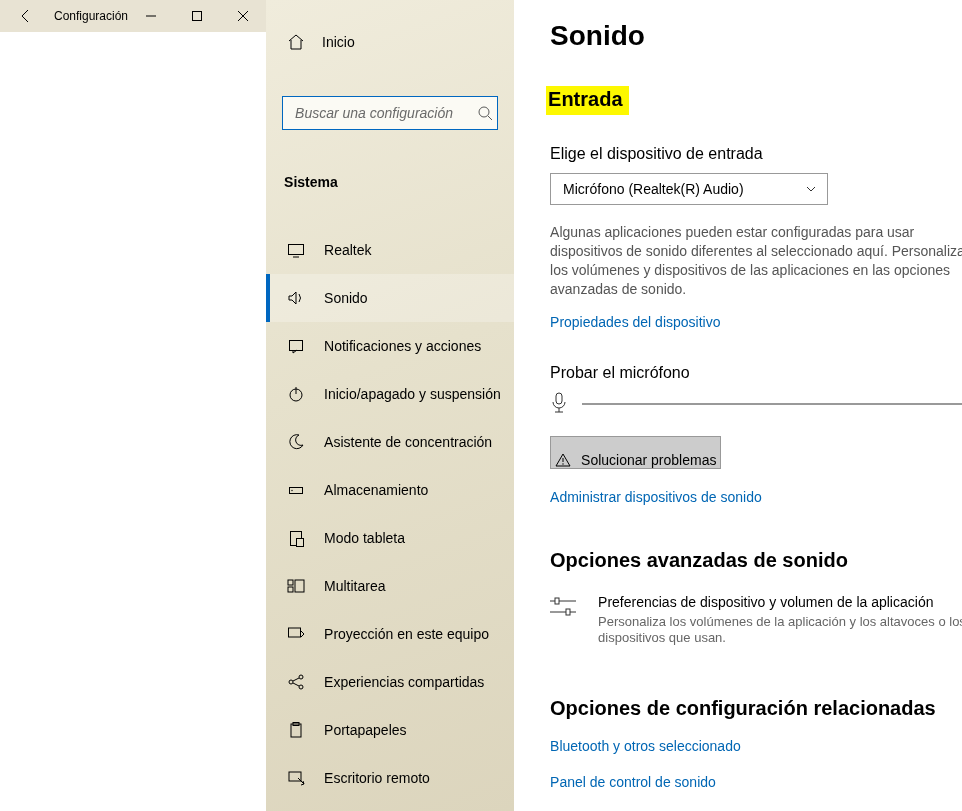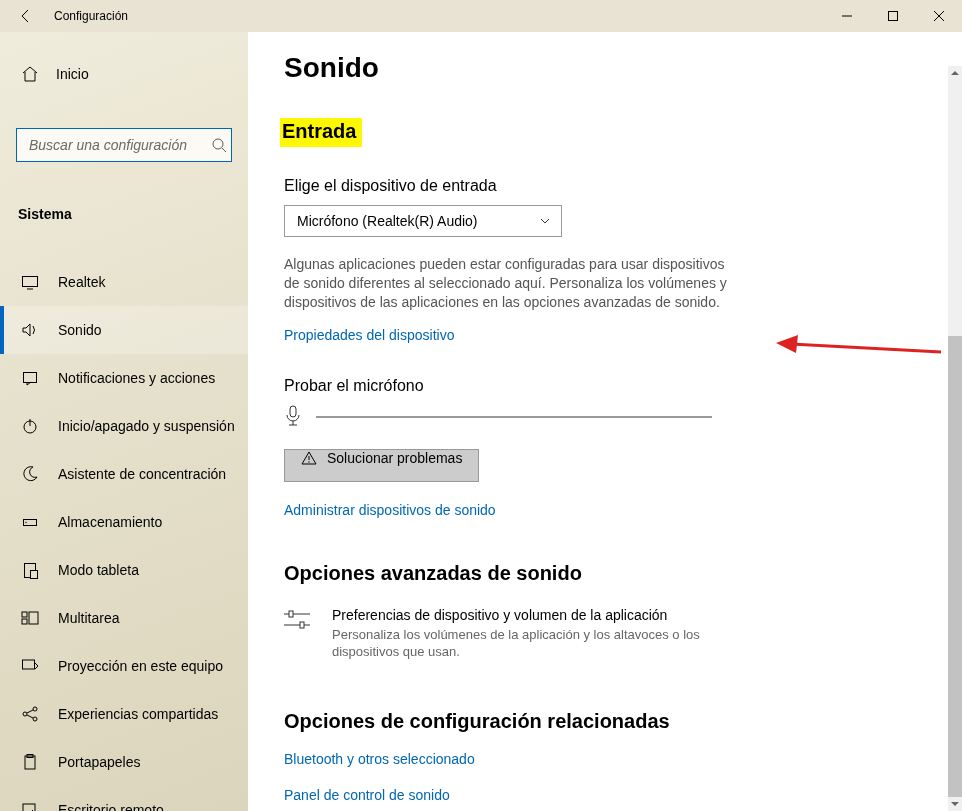--- a/index.html
+++ b/index.html
@@ -4,7 +4,7 @@
 <style>
 * { margin: 0; padding: 0; box-sizing: border-box; font-family: "Segoe UI", Arial, sans-serif; }
 body { width: 962px; height: 811px; overflow: hidden; background: #fff; position: relative; }
-.window { display: flex; flex-direction: column; width: 100%; height: 100%; }
+.window { display: flex; flex-direction: row; width: 100%; height: 100%; }
 .titlebar { height: 32px; display: flex; align-items: center; justify-content: space-between; background: #e8e3d3; }
 .titlebar-left { display: flex; align-items: center; gap: 20px; padding-left: 18px; }
 .titlebar-title { font-size: 12px; color: #000; }

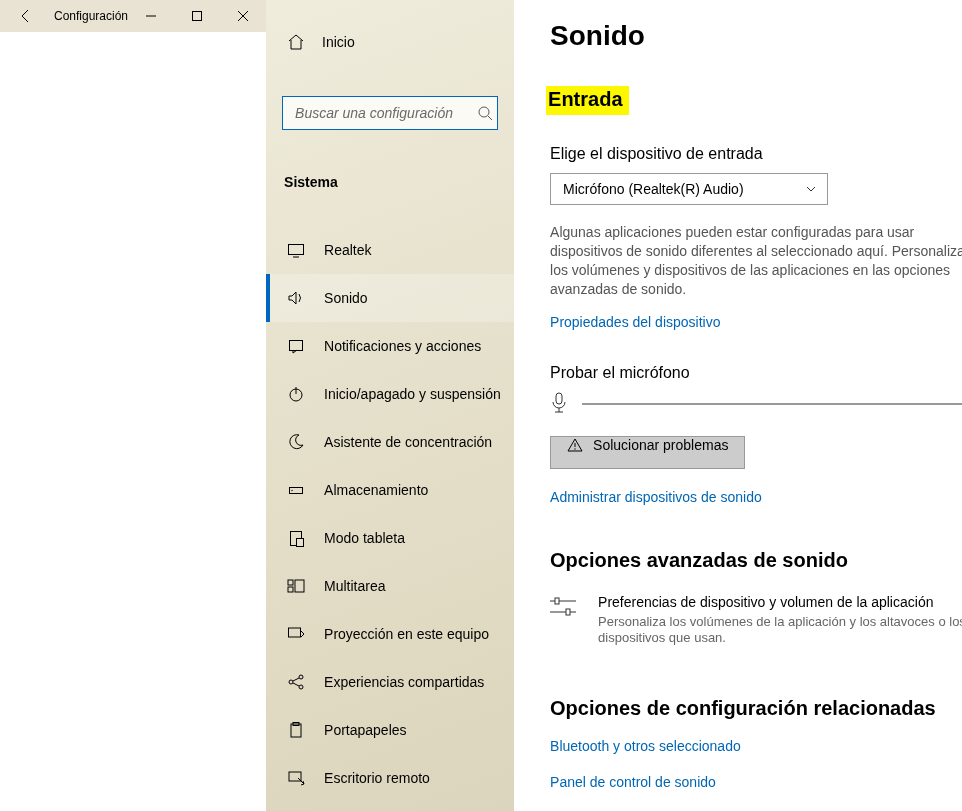--- a/index.html
+++ b/index.html
@@ -38,7 +38,7 @@
 .link-block { display: block; margin-bottom: 20px; }
 .mic-row { display: flex; align-items: center; gap: 14px; margin-bottom: 22px; }
 .mic-bar { flex: 0 0 396px; height: 2px; background: #999; position: relative; top: 1px; }
-.btn { height: 33px; border: 1px solid #999; background: #ccc; display: inline-flex; align-items: flex-start; gap: 10px; padding: 0 16px; font-size: 14px; cursor: default; margin-bottom: 20px; }
+.btn { height: 33px; border: 1px solid #999; background: #ccc; display: inline-flex; align-items: flex-end; gap: 10px; padding: 0 4px; font-size: 14px; cursor: default; margin-bottom: 20px; }
 .adv-row { display: flex; gap: 20px; align-items: flex-start; max-width: 460px; }
 .adv-ic { width: 28px; padding-top: 2px; flex-shrink: 0; }
 .adv-title { font-size: 14px; margin-bottom: 4px; }

